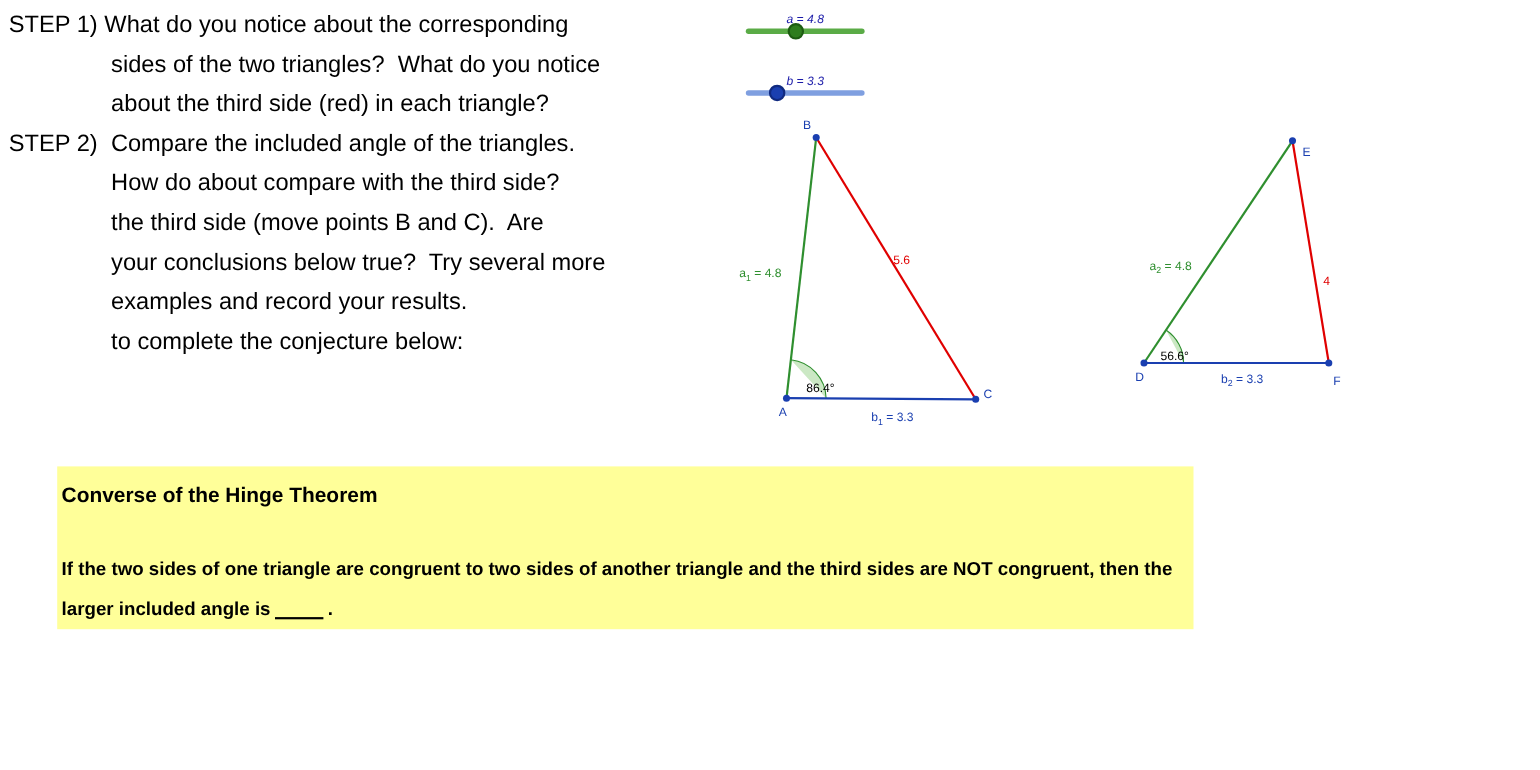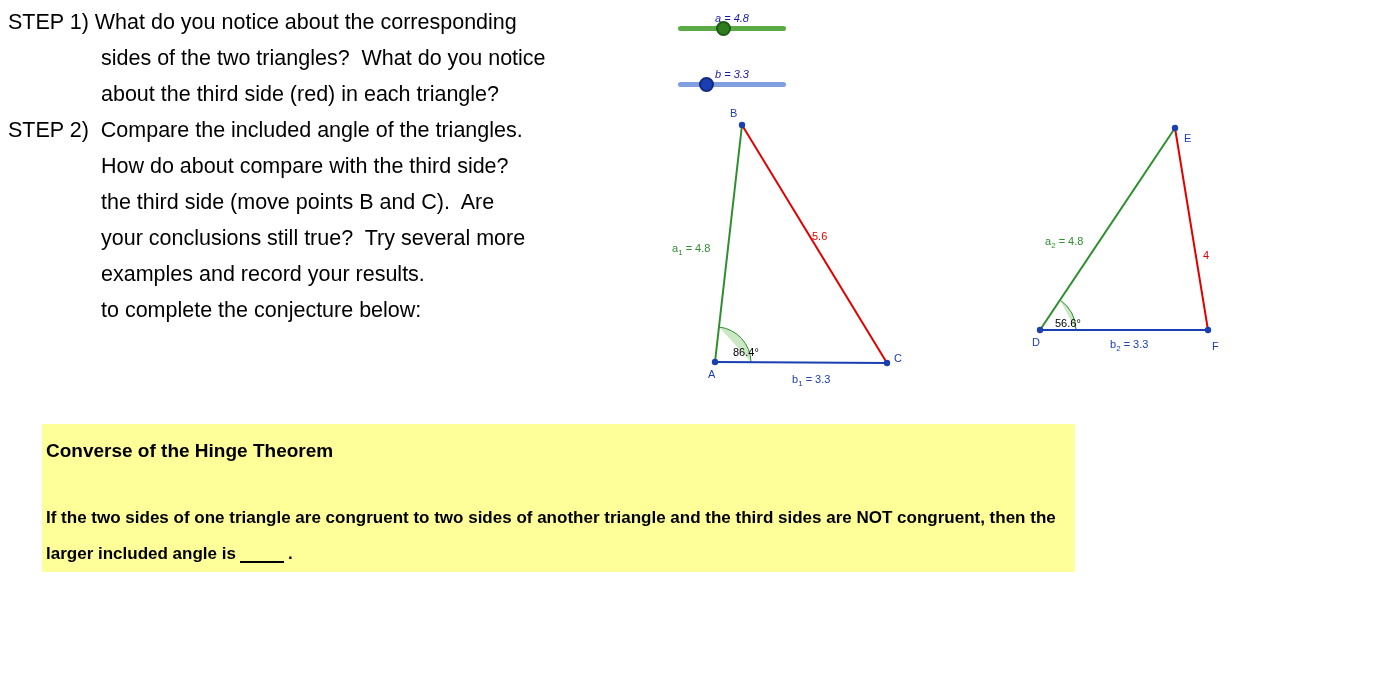--- a/index.html
+++ b/index.html
@@ -118,7 +118,7 @@
     <div class="step-line">STEP 2)  Compare the included angle of the triangles.</div>
     <div class="step-line indent">How do about compare with the third side?</div>
     <div class="step-line indent">the third side (move points B and C).  Are</div>
-    <div class="step-line indent">your conclusions still true?  Try several more</div>
+    <div class="step-line indent">your conclusions below true?  Try several more</div>
     <div class="step-line indent">examples and record your results.</div>
     <div class="step-line indent">to complete the conjecture below:</div>
   </div>

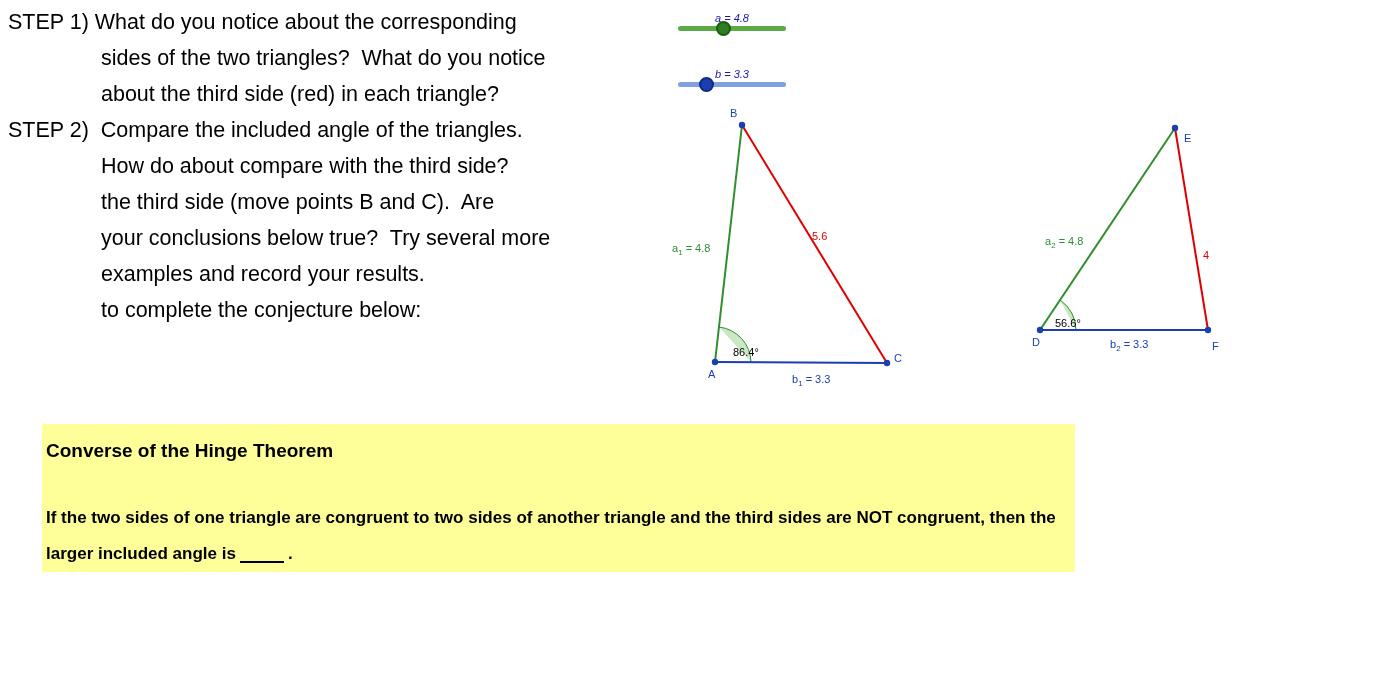--- a/index.html
+++ b/index.html
@@ -77,7 +77,7 @@
   
   #conjecture {
     position: absolute;
-    left: 42px;
+    left: 52px;
     top: 424px;
     width: 1033px;
     height: 148px;

